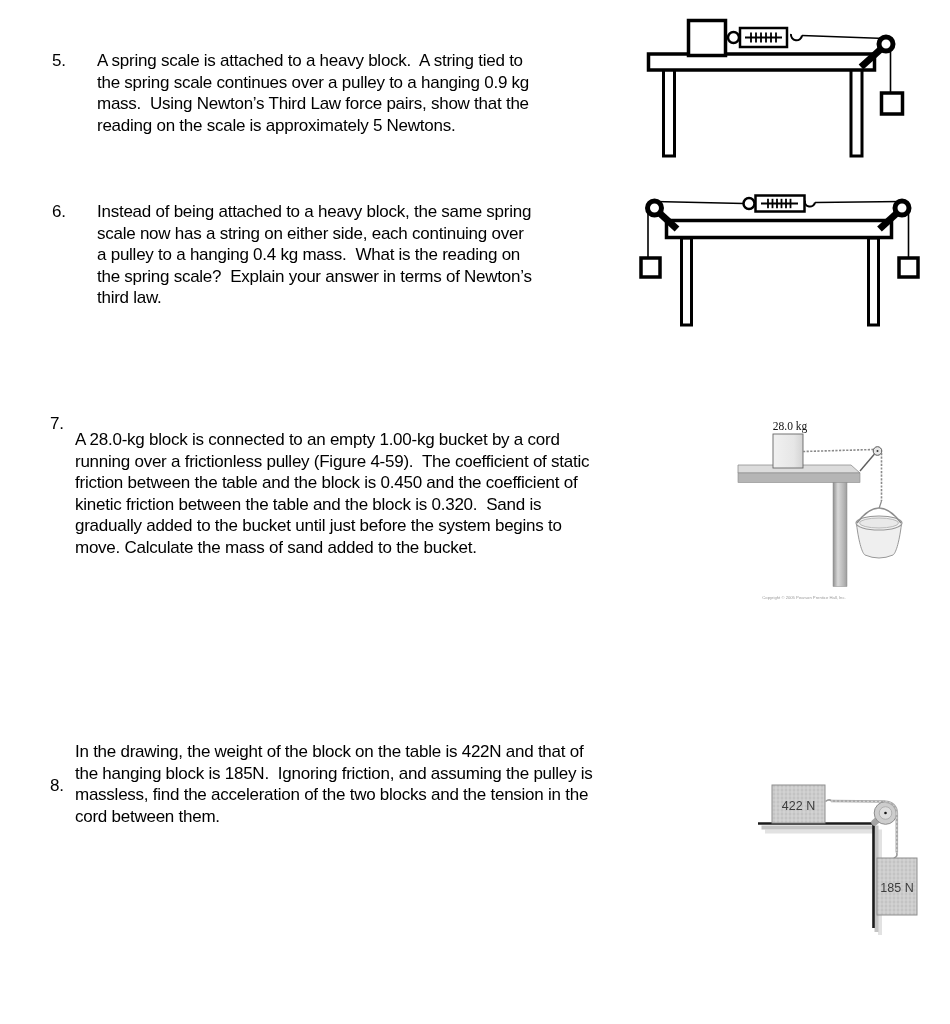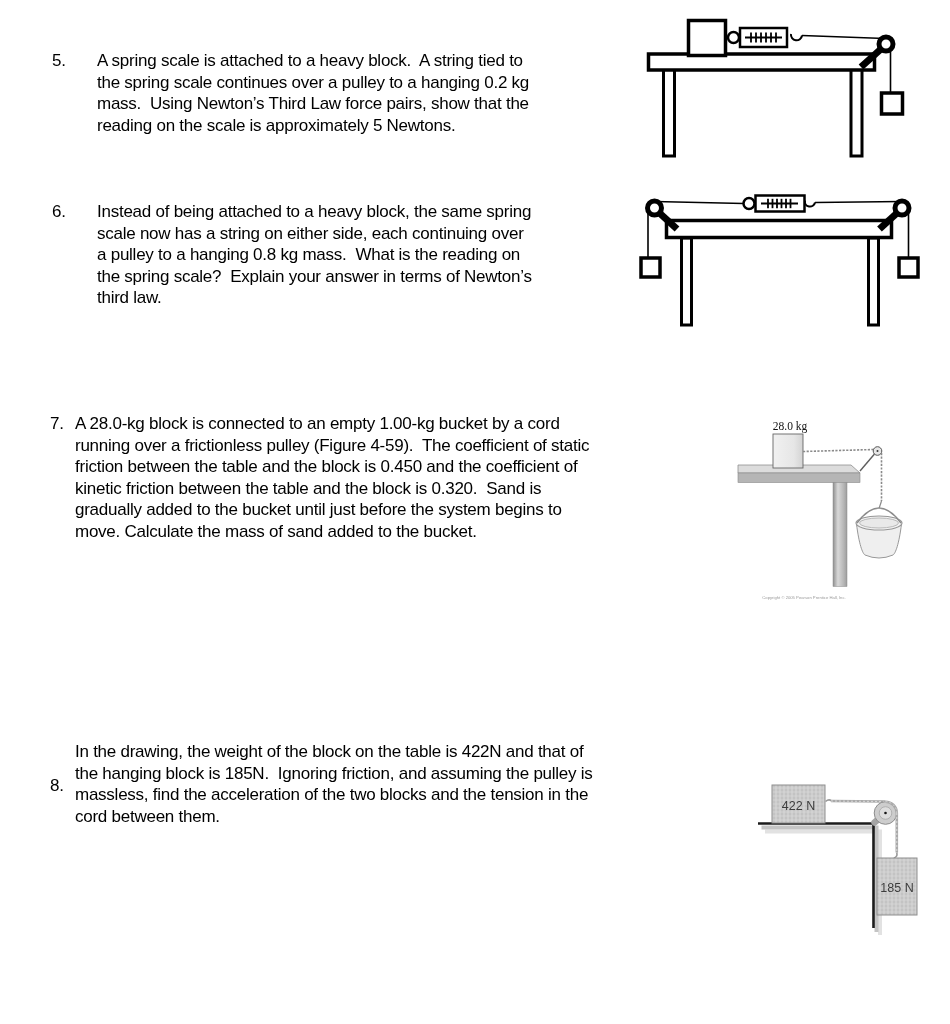--- a/index.html
+++ b/index.html
@@ -21,7 +21,7 @@
 
 <span class="pnum" style="left:52px;top:50px">5.</span>
 <div class="ptext" style="left:97px;top:50px">A spring scale is attached to a heavy block.  A string tied to
-the spring scale continues over a pulley to a hanging 0.2 kg
+the spring scale continues over a pulley to a hanging 0.9 kg
 mass.  Using Newton’s Third Law force pairs, show that the
 reading on the scale is approximately 5 Newtons.</div>
 

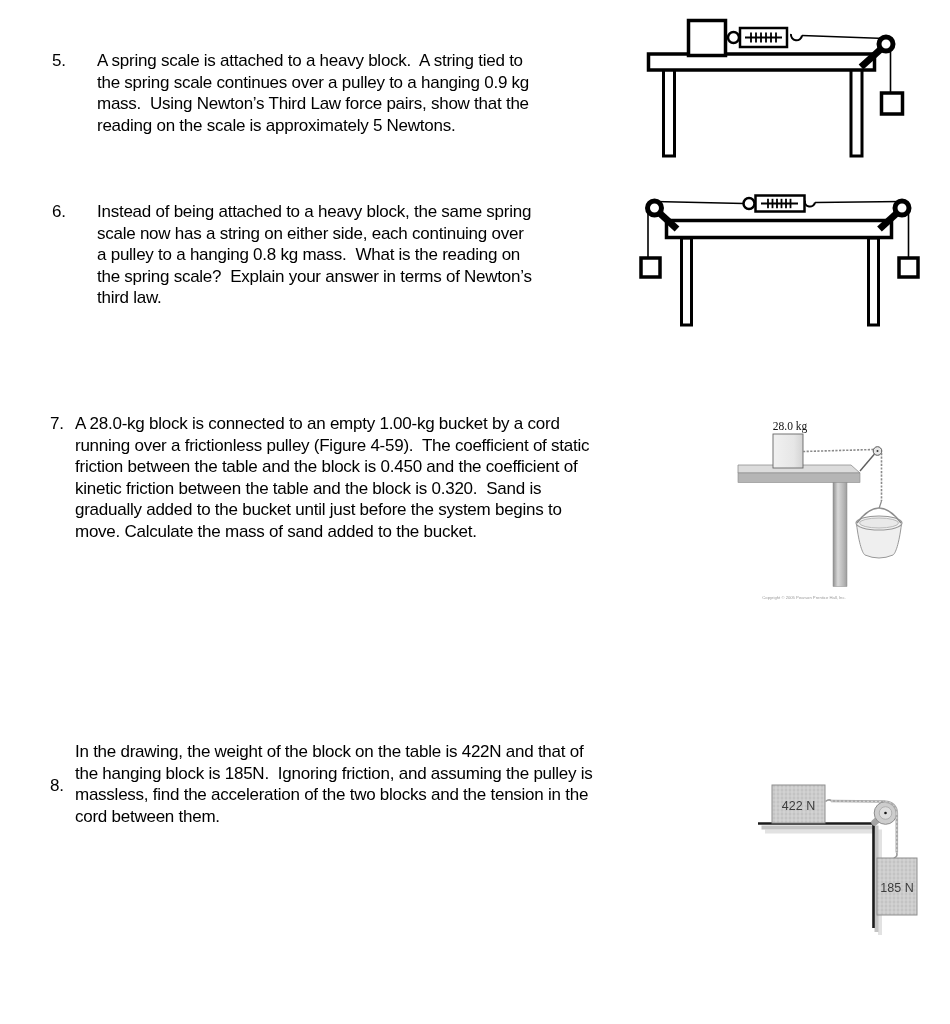--- a/index.html
+++ b/index.html
@@ -28,7 +28,7 @@
 <span class="pnum" style="left:52px;top:201px">6.</span>
 <div class="ptext" style="left:97px;top:201px">Instead of being attached to a heavy block, the same spring
 scale now has a string on either side, each continuing over
-a pulley to a hanging 0.8 kg mass.  What is the reading on
+a pulley to a hanging 0.4 kg mass.  What is the reading on
 the spring scale?  Explain your answer in terms of Newton’s
 third law.</div>
 

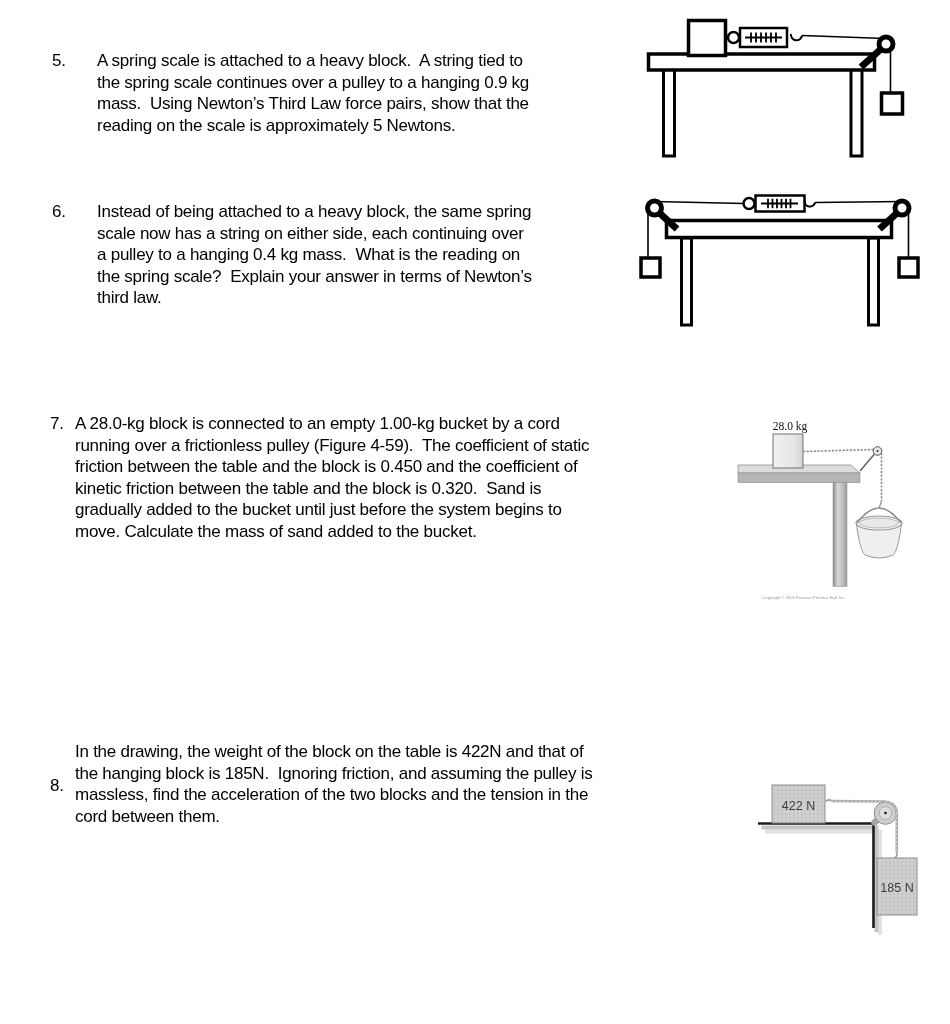--- a/index.html
+++ b/index.html
@@ -33,7 +33,7 @@
 third law.</div>
 
 <span class="pnum" style="left:50px;top:413px">7.</span>
-<div class="ptext" style="left:75px;top:413px">A 28.0-kg block is connected to an empty 1.00-kg bucket by a cord
+<div class="ptext" style="left:75px;top:429px">A 28.0-kg block is connected to an empty 1.00-kg bucket by a cord
 running over a frictionless pulley (Figure 4-59).  The coefficient of static
 friction between the table and the block is 0.450 and the coefficient of
 kinetic friction between the table and the block is 0.320.  Sand is

